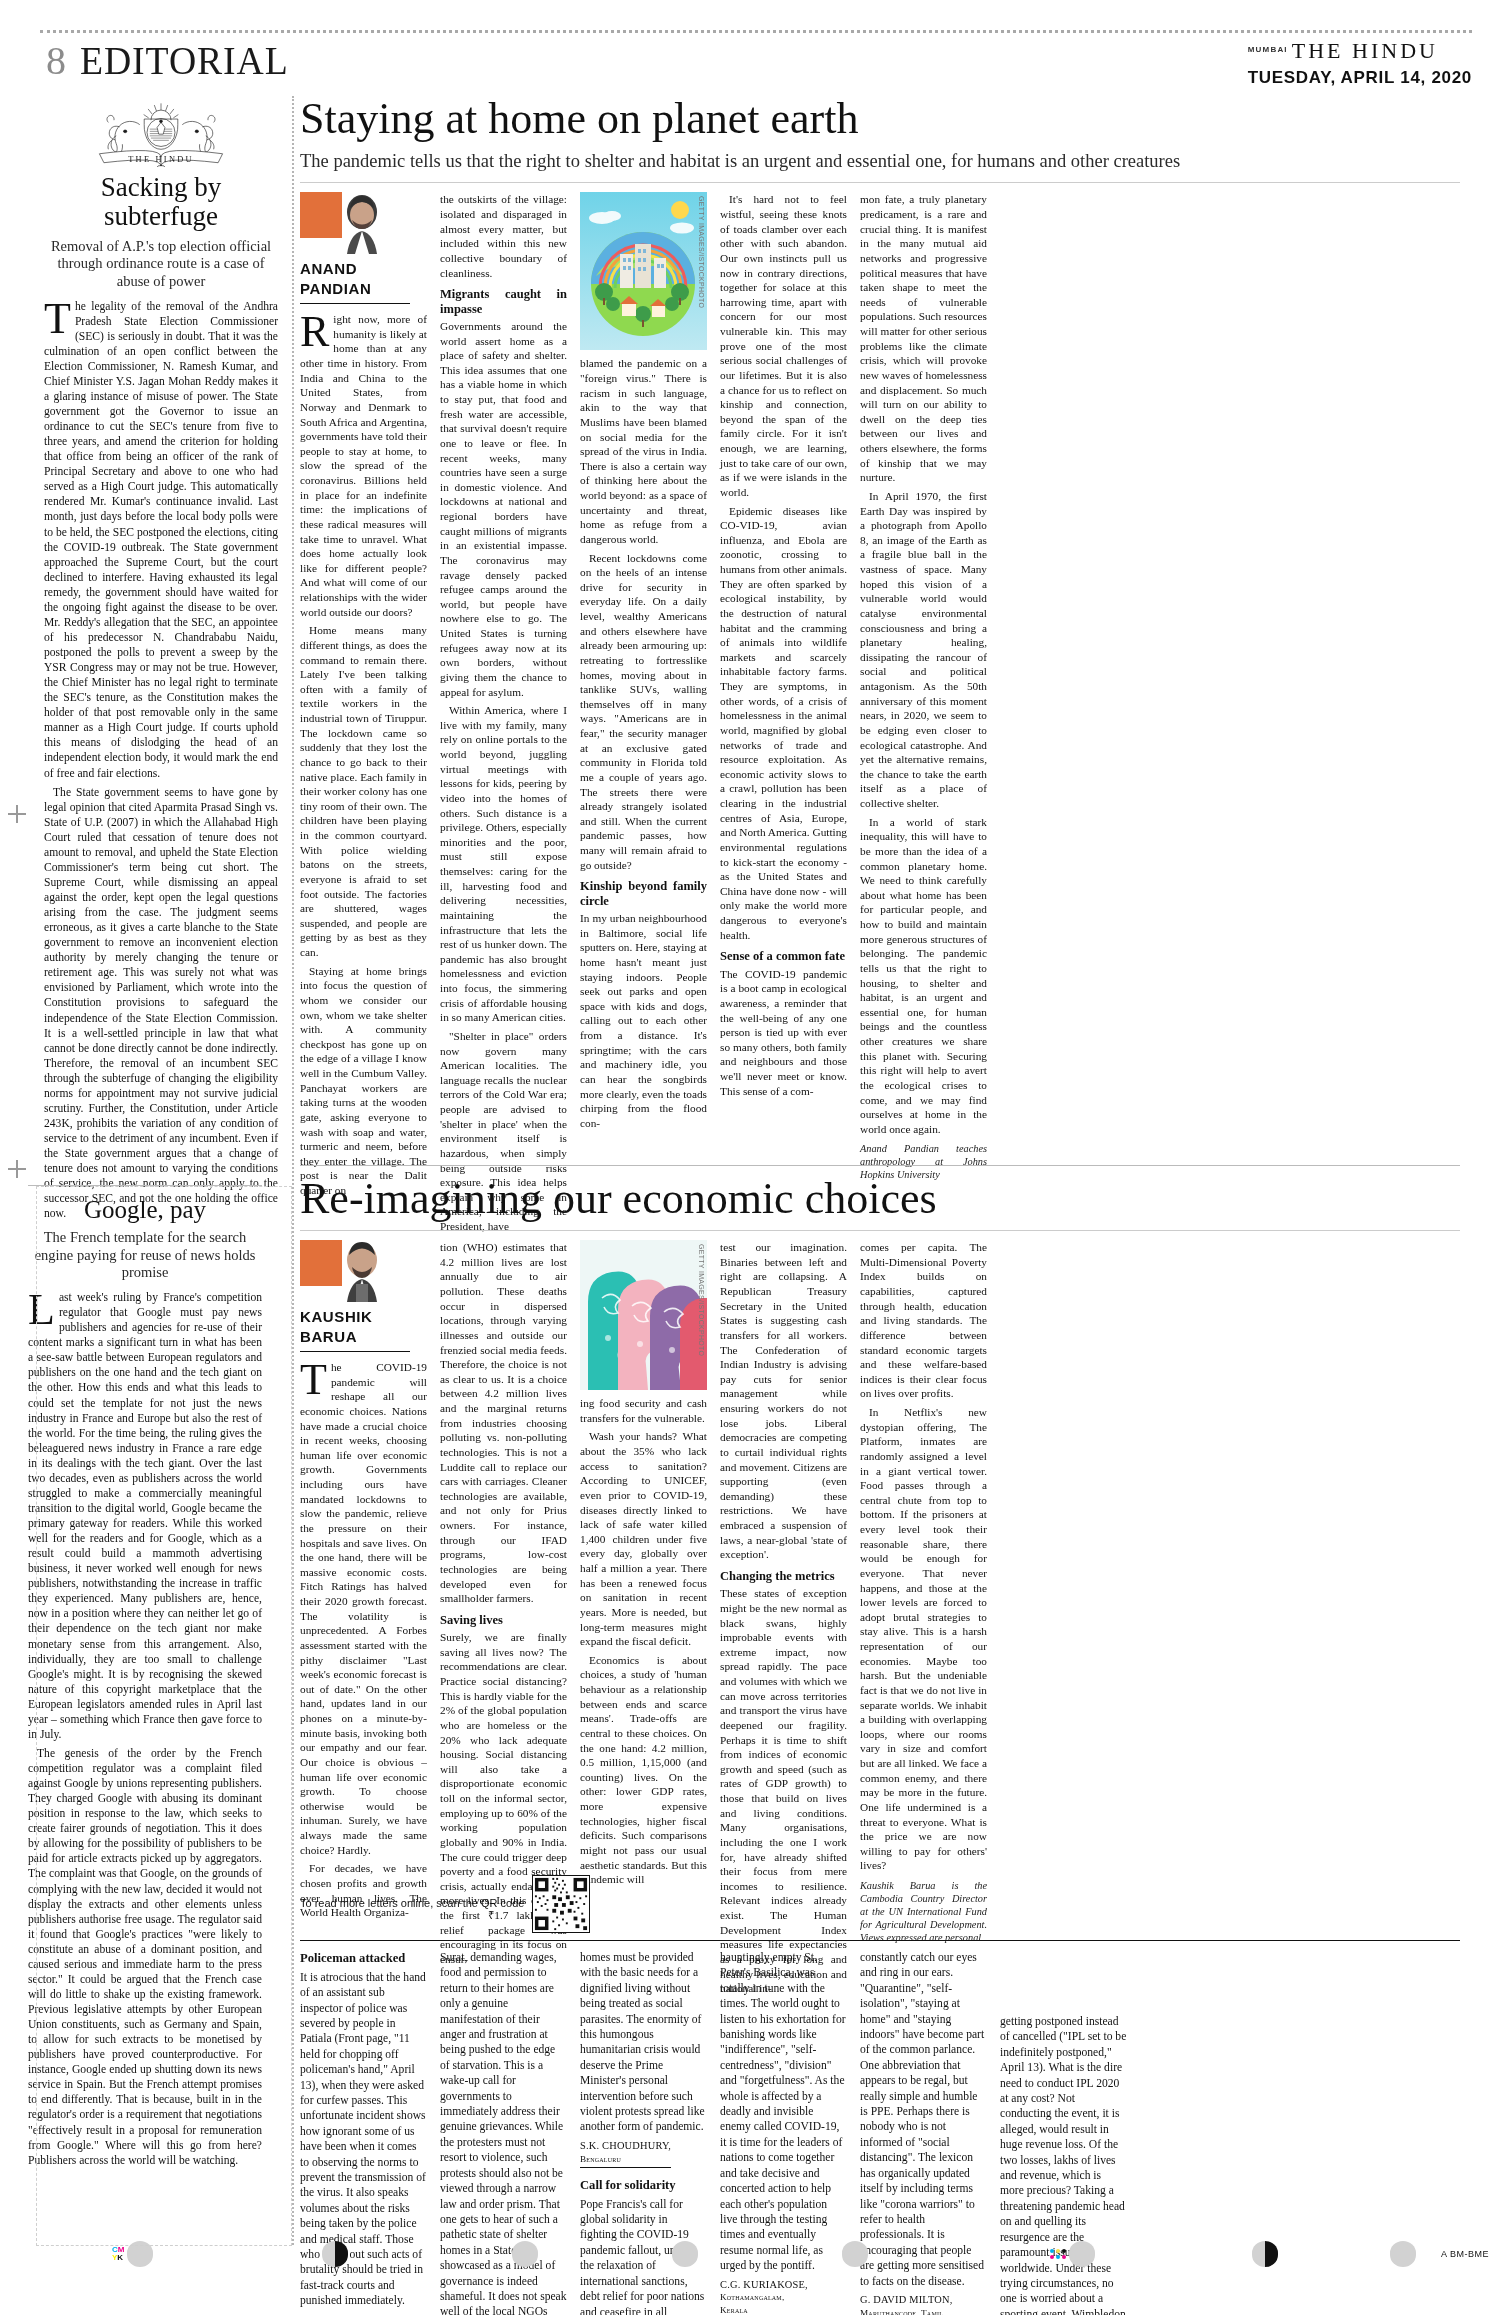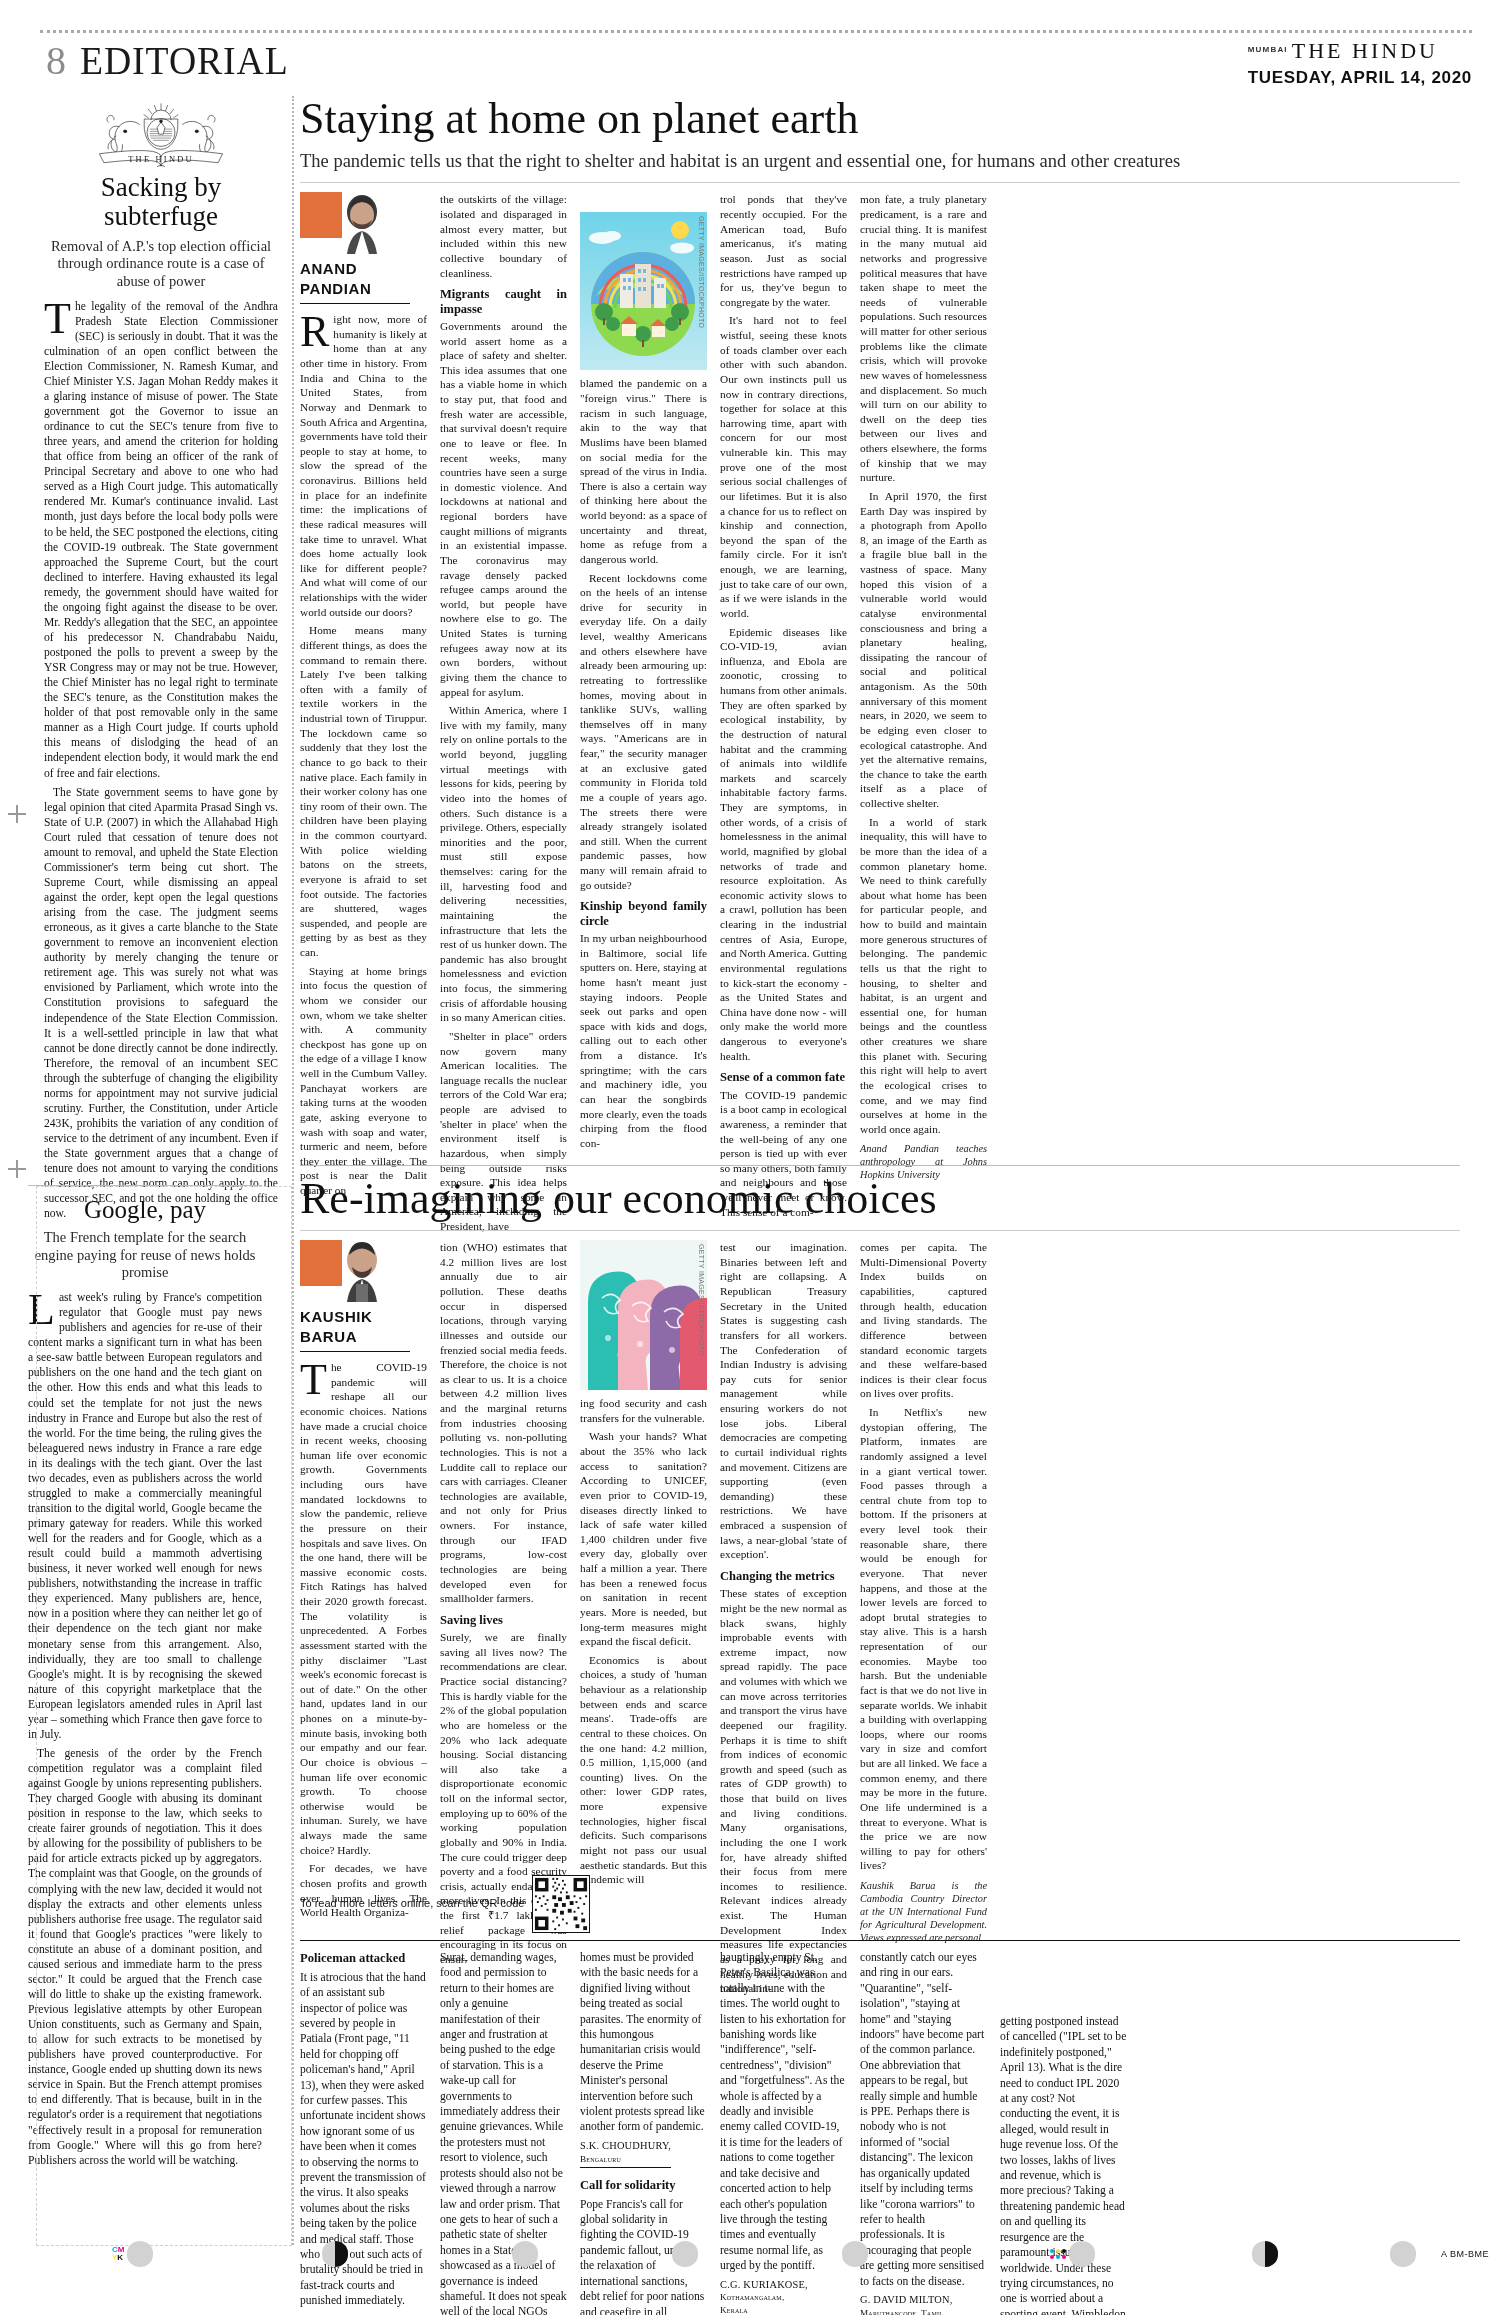--- a/index.html
+++ b/index.html
@@ -385,7 +385,6 @@
       </div>
 
       <div class="acol" style="width:127px;">
-        <p class="first">trol ponds that they've recently occupied. For the American toad, Bufo americanus, it's mating season. Just as social restrictions have ramped up for us, they've begun to congregate by the water.</p>
         <p>It's hard not to feel wistful, seeing these knots of toads clamber over each other with such abandon. Our own instincts pull us now in contrary directions, together for solace at this harrowing time, apart with concern for our most vulnerable kin. This may prove one of the most serious social challenges of our lifetimes. But it is also a chance for us to reflect on kinship and connection, beyond the span of the family circle. For it isn't enough, we are learning, just to take care of our own, as if we were islands in the world.</p>
         <p>Epidemic diseases like CO-VID-19, avian influenza, and Ebola are zoonotic, crossing to humans from other animals. They are often sparked by ecological instability, by the destruction of natural habitat and the cramming of animals into wildlife markets and scarcely inhabitable factory farms. They are symptoms, in other words, of a crisis of homelessness in the animal world, magnified by global networks of trade and resource exploitation. As economic activity slows to a crawl, pollution has been clearing in the industrial centres of Asia, Europe, and North America. Gutting environmental regulations to kick-start the economy - as the United States and China have done now - will only make the world more dangerous to everyone's health.</p>
         <h4>Sense of a common fate</h4>

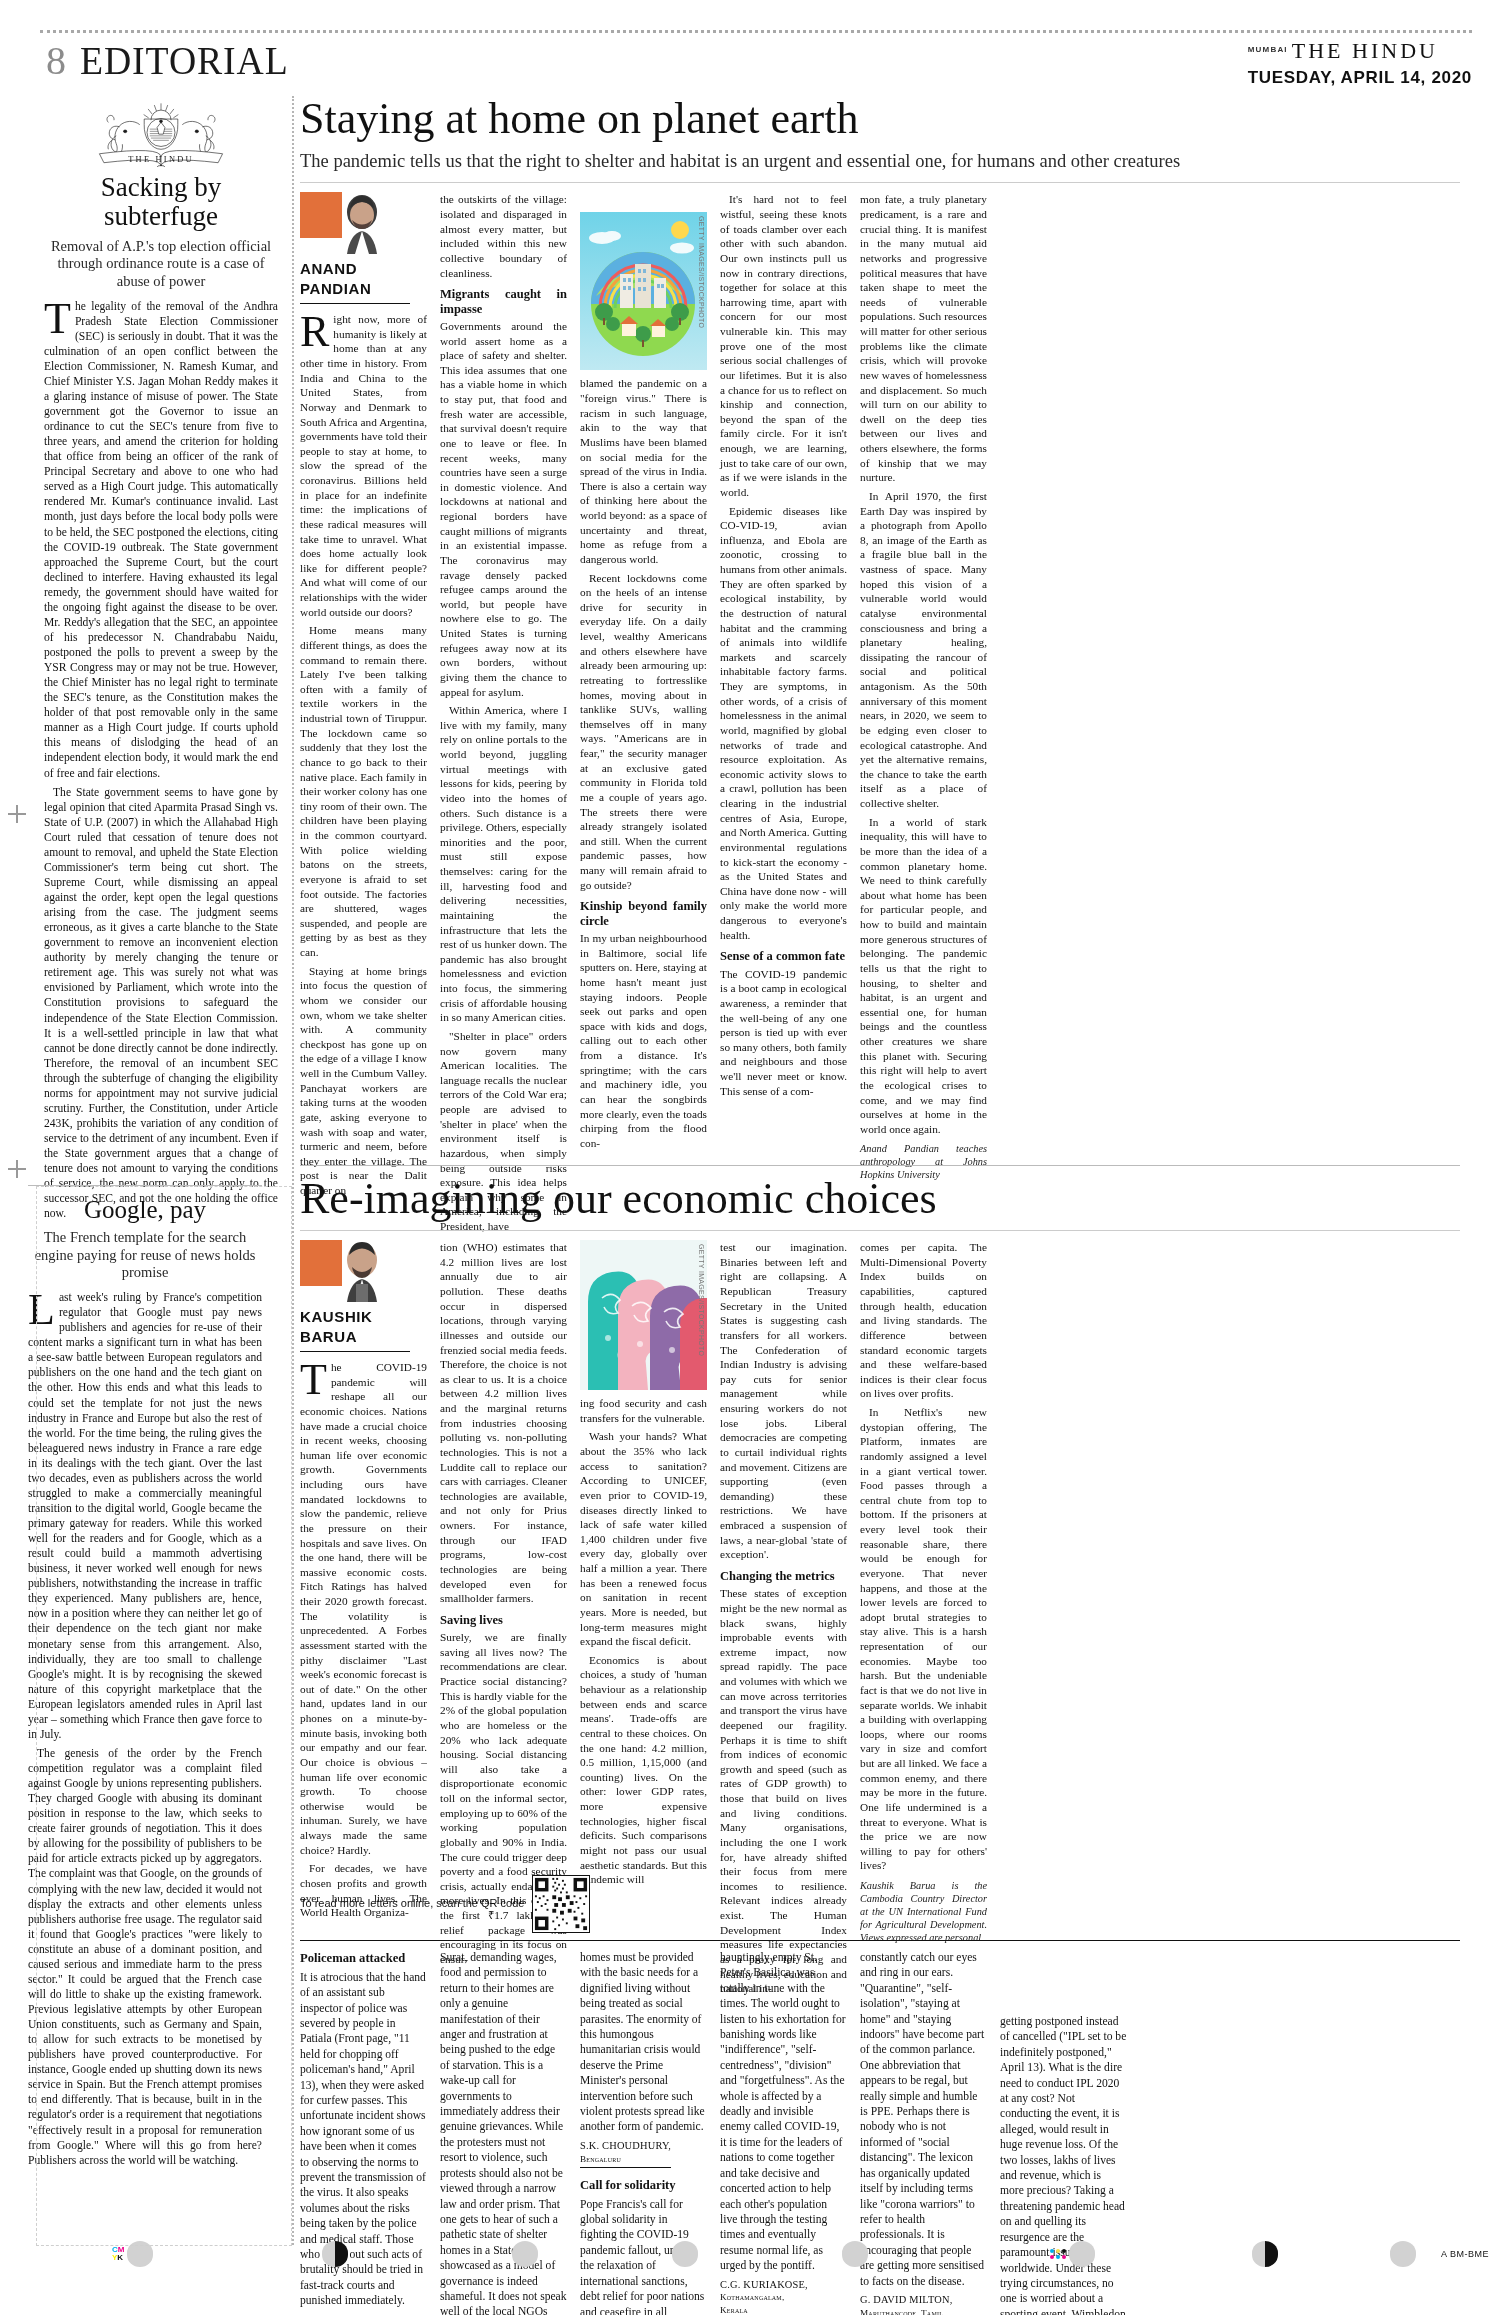--- a/index.html
+++ b/index.html
@@ -307,7 +307,7 @@
         <p>"Shelter in place" orders now govern many American localities. The language recalls the nuclear terrors of the Cold War era; people are advised to 'shelter in place' when the environment itself is hazardous, when simply being outside risks exposure. This idea helps explain why some in America, including the President, have</p>
       </div>
 
-      <div class="acol" style="width:127px;margin-top:20px;">
+      <div class="acol" style="width:127px;">
         <div class="imgbox" style="width:127px;height:158px;">
           <svg viewBox="0 0 127 158" width="127" height="158">
             <defs>

